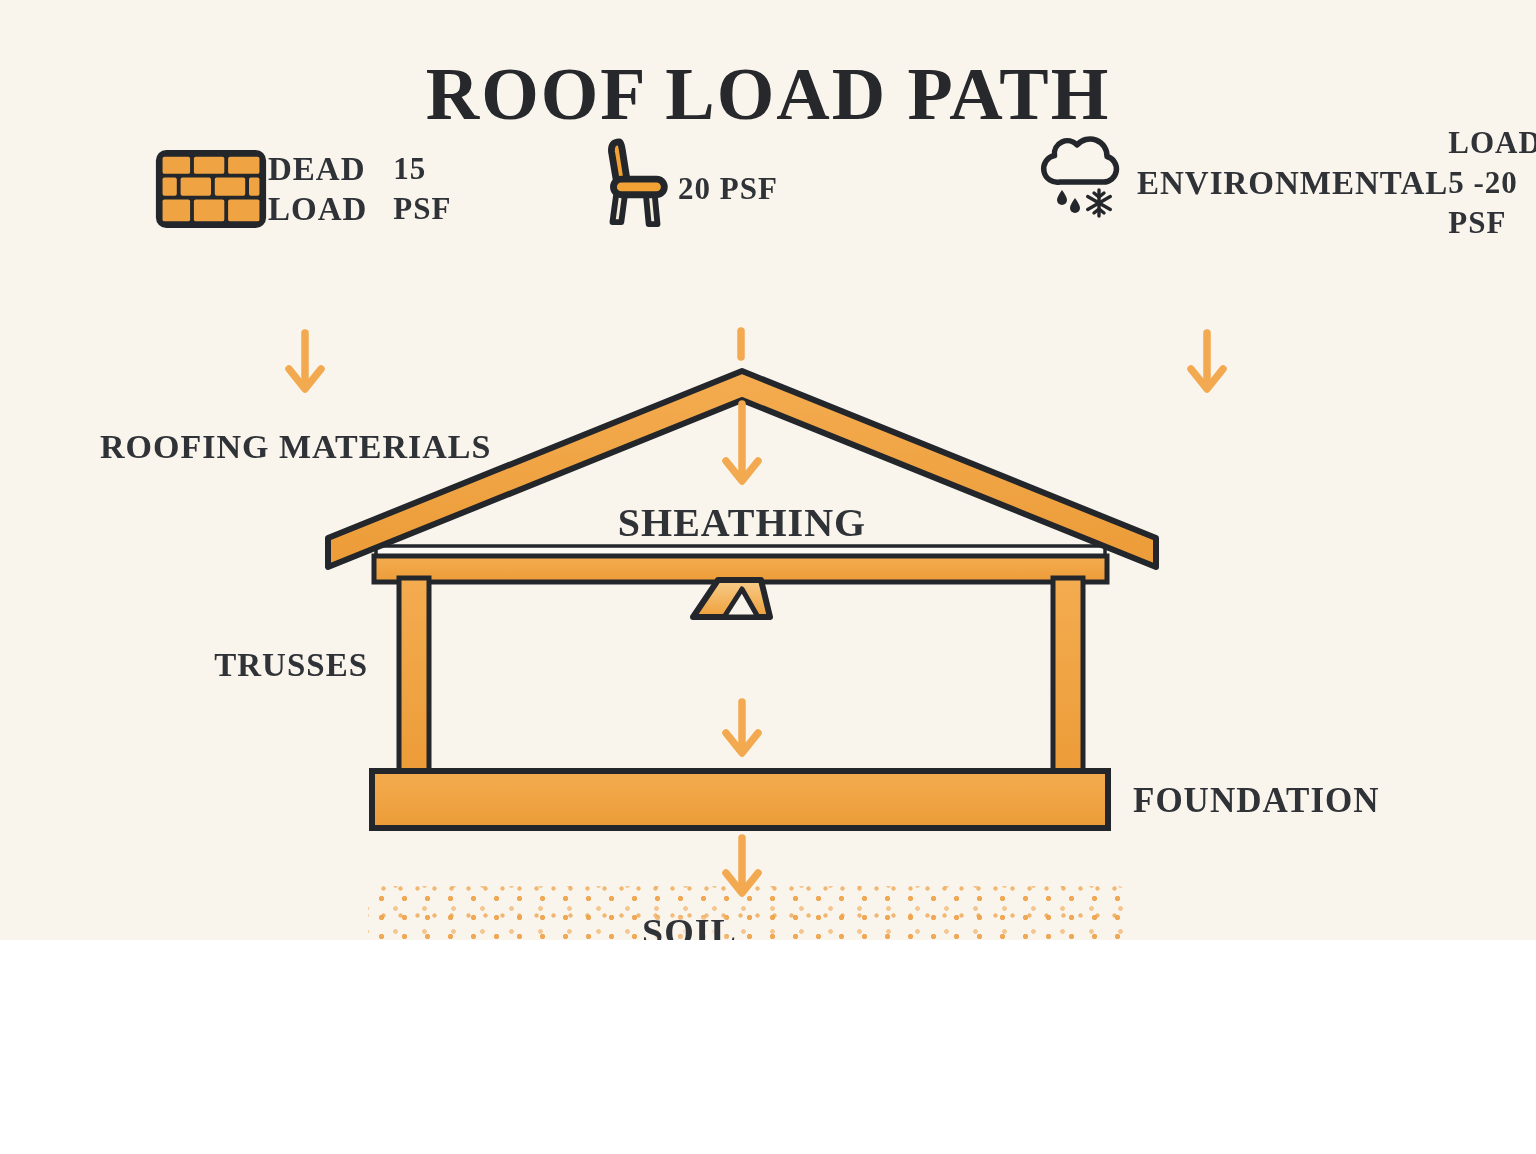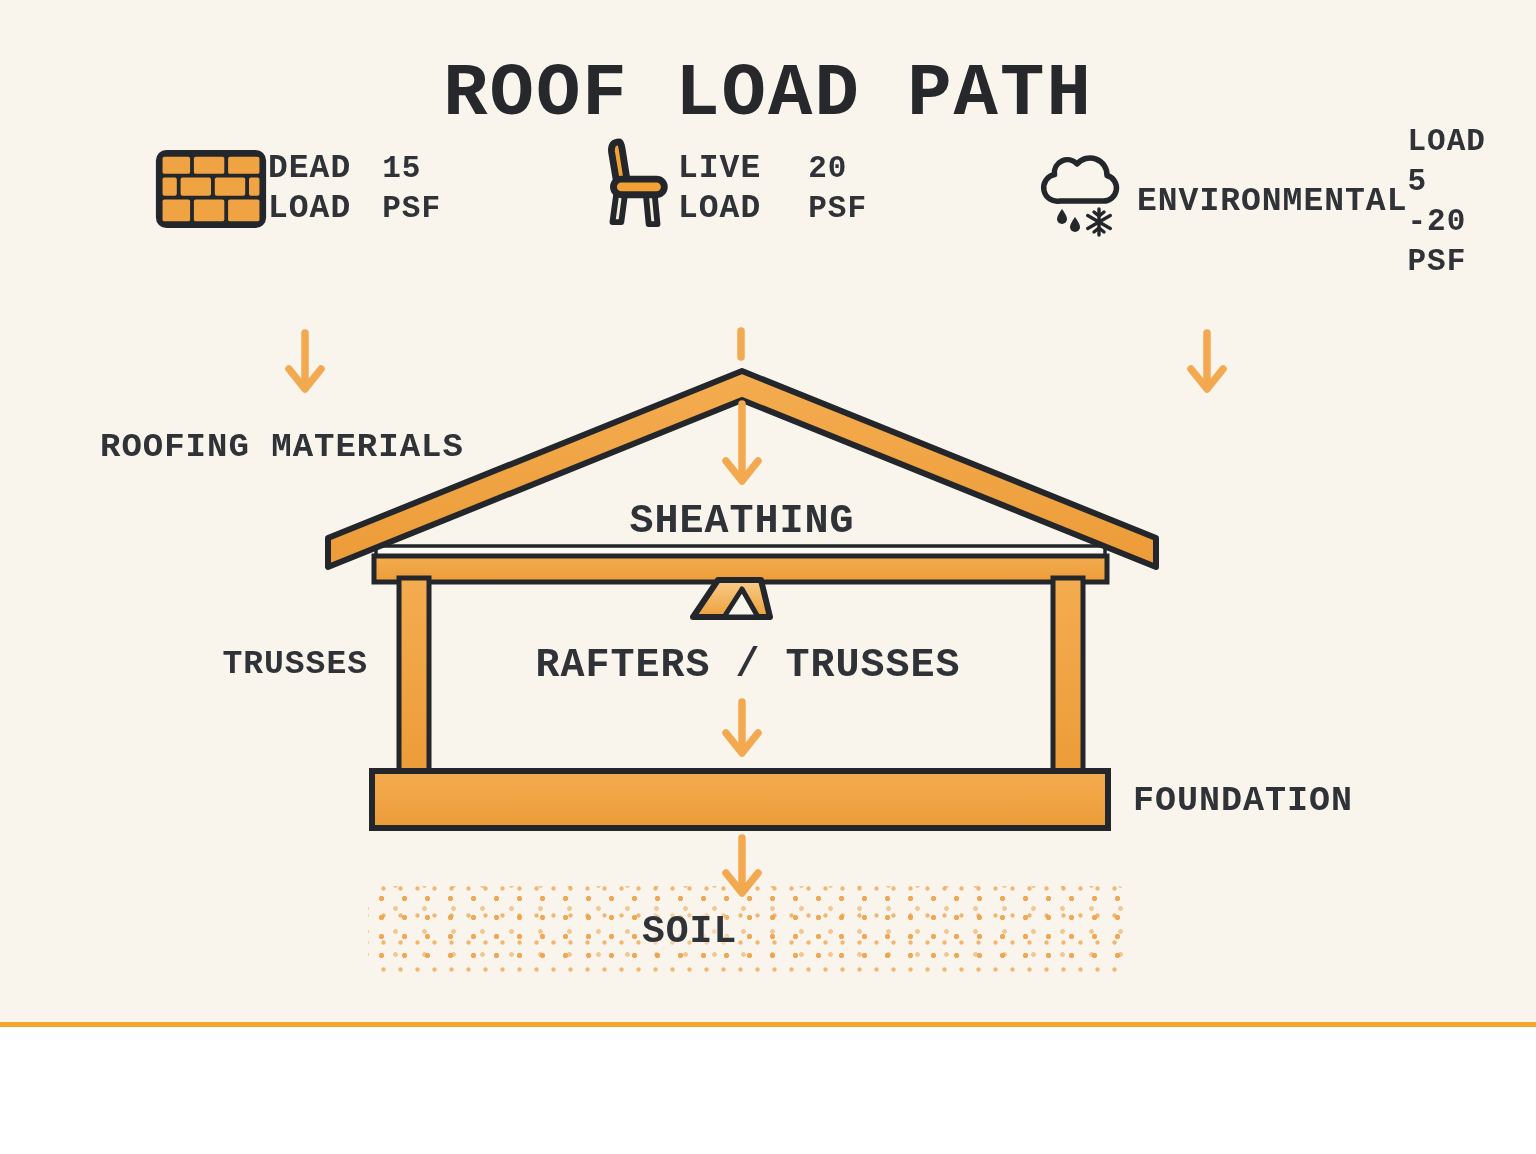--- a/index.html
+++ b/index.html
@@ -4,8 +4,8 @@
 <style>
   html,body{margin:0;padding:0;background:#ffffff;}
   .stage{
-    position:relative;width:1536px;height:1154px;overflow:hidden;
-    font-family:Liberation Mono, monospace;background:#4c1d95;
+    position:relative;width:1536px;height:940px;overflow:hidden;
+    font-family:Liberation Serif, serif;background:#4c1d95;
   }
   .canvas{position:absolute;left:0;top:0;width:1536px;height:1022px;background:#FAF5EC;}
   .divider{position:absolute;left:0;top:1022px;width:1536px;height:5px;background:#F2A62E;}

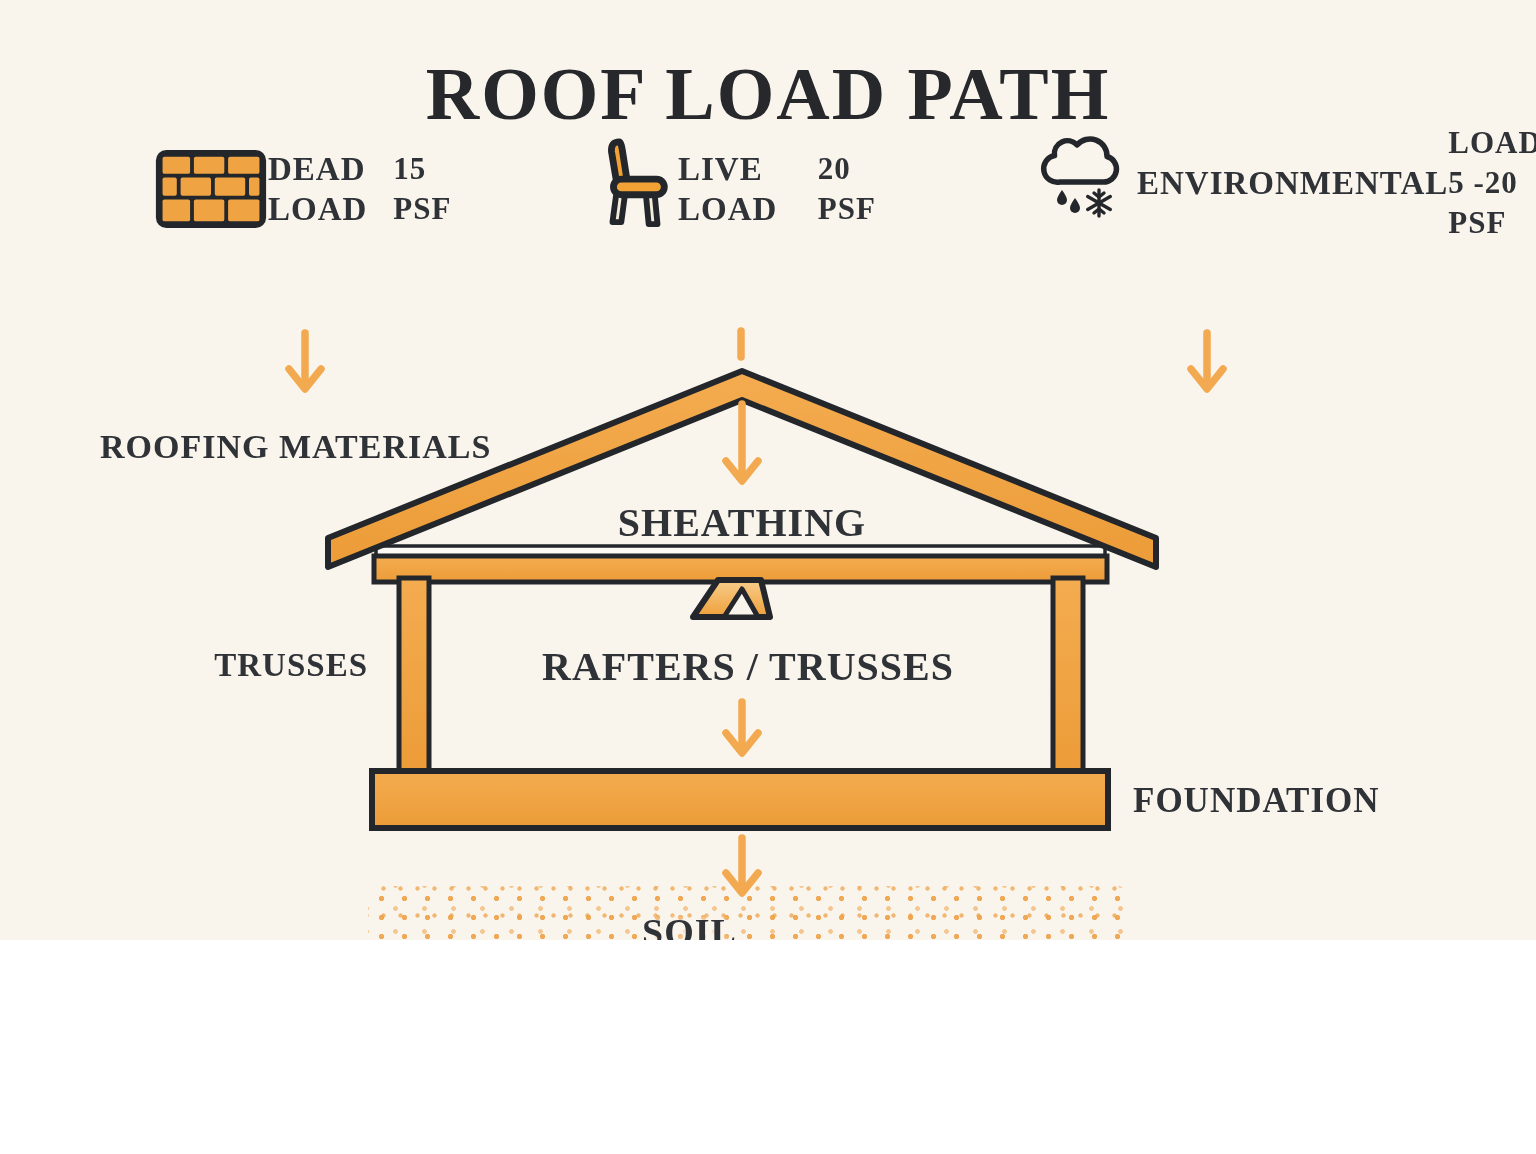--- a/index.html
+++ b/index.html
@@ -89,7 +89,6 @@
           </g>
         </svg>
       </div>
-      <div class="load-name">LIVE LOAD</div>
       <div class="load-value">20 PSF</div>
     </div>
 

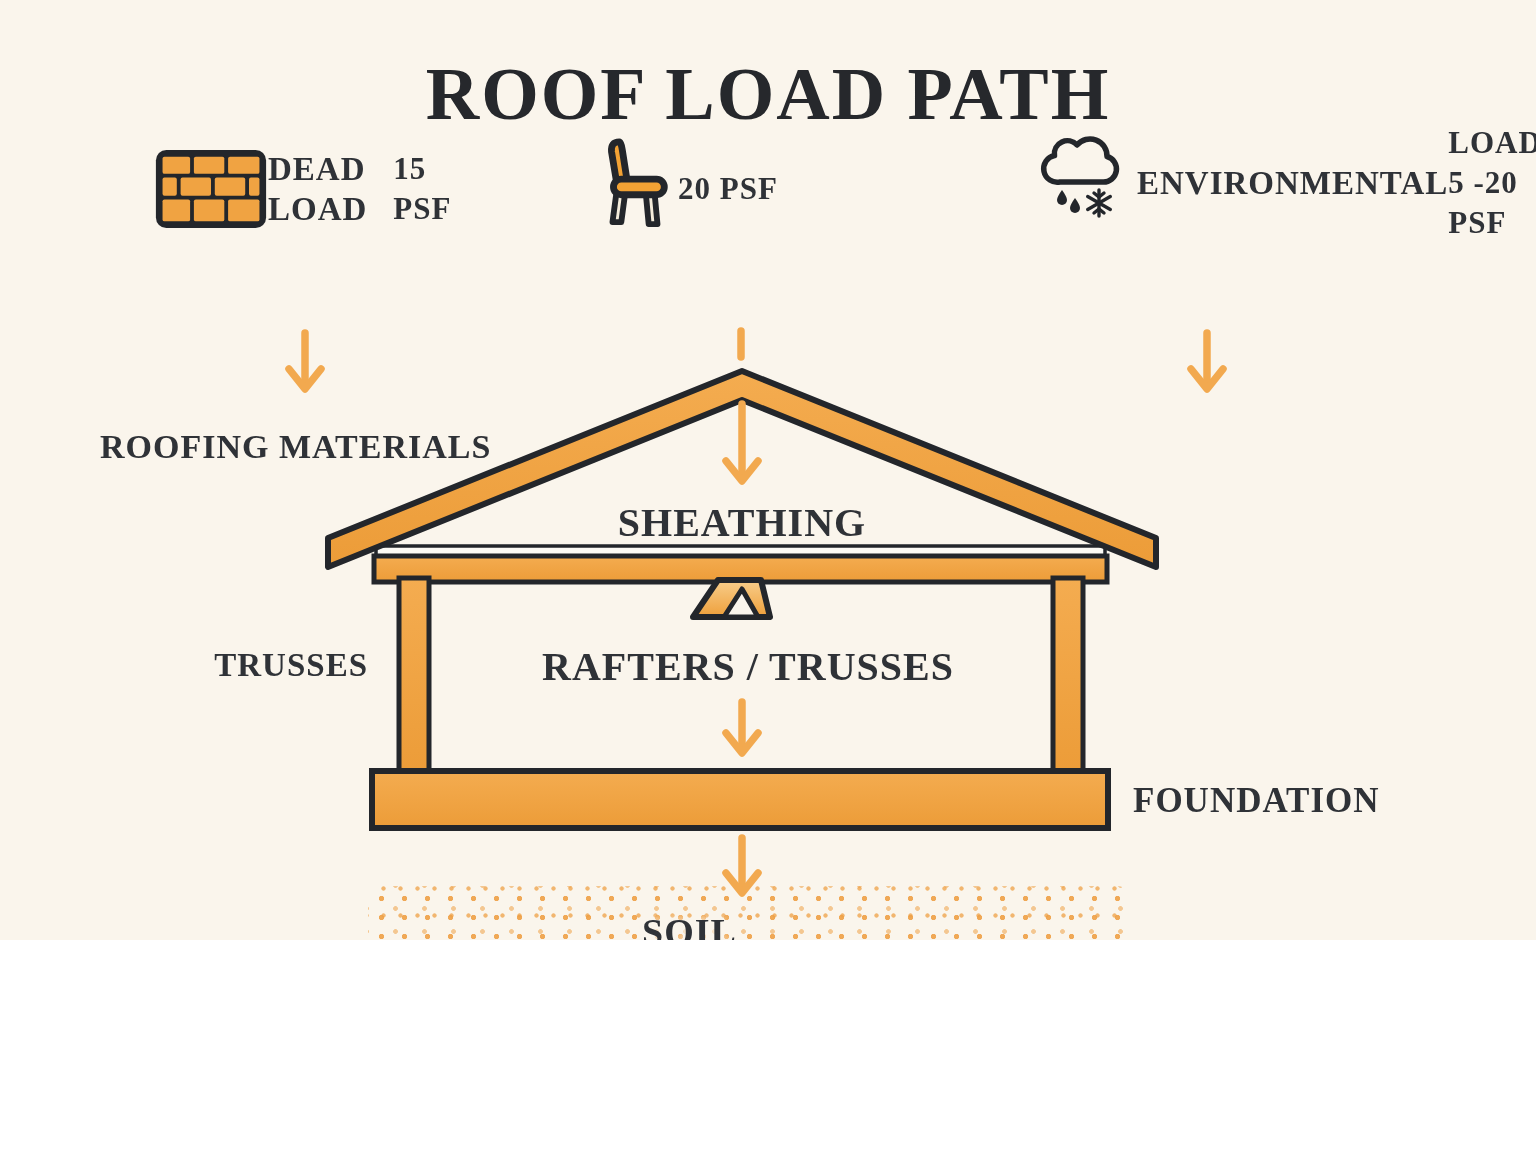--- a/index.html
+++ b/index.html
@@ -175,7 +175,6 @@
     <div class="dlabel lbl-rafters-side">
       <div>TRUSSES</div>
     </div>
-    <div class="dlabel lbl-rafters-center">RAFTERS / TRUSSES</div>
     <div class="dlabel lbl-foundation">FOUNDATION</div>
     <div class="dlabel lbl-soil">SOIL</div>
   </div>

